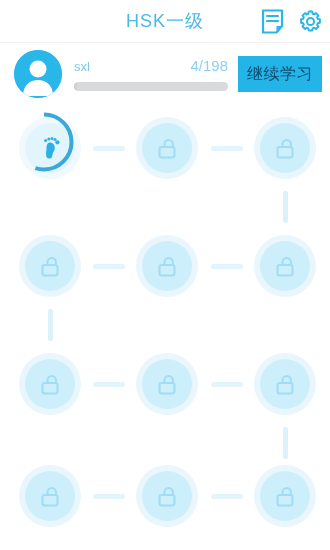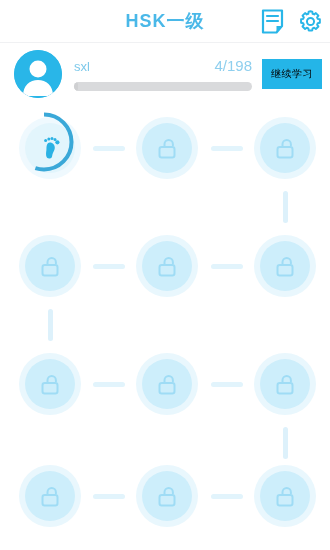--- a/index.html
+++ b/index.html
@@ -34,7 +34,6 @@
     color: #4ab8e8;
     letter-spacing: 1px;
     line-height: 43px;
-    font-weight: bold;
   }
   .header-actions {
     position: absolute;

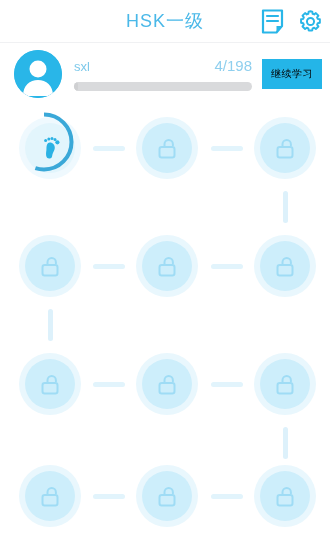--- a/index.html
+++ b/index.html
@@ -109,8 +109,8 @@
   .continue-button {
     flex: 0 0 auto;
     background: #24b5e8;
-    color: #000000;
-    font-size: 10px;
+    color: #0c4a6e;
+    font-size: 16px;
     padding: 10px 9px;
     border: none;
     cursor: pointer;

